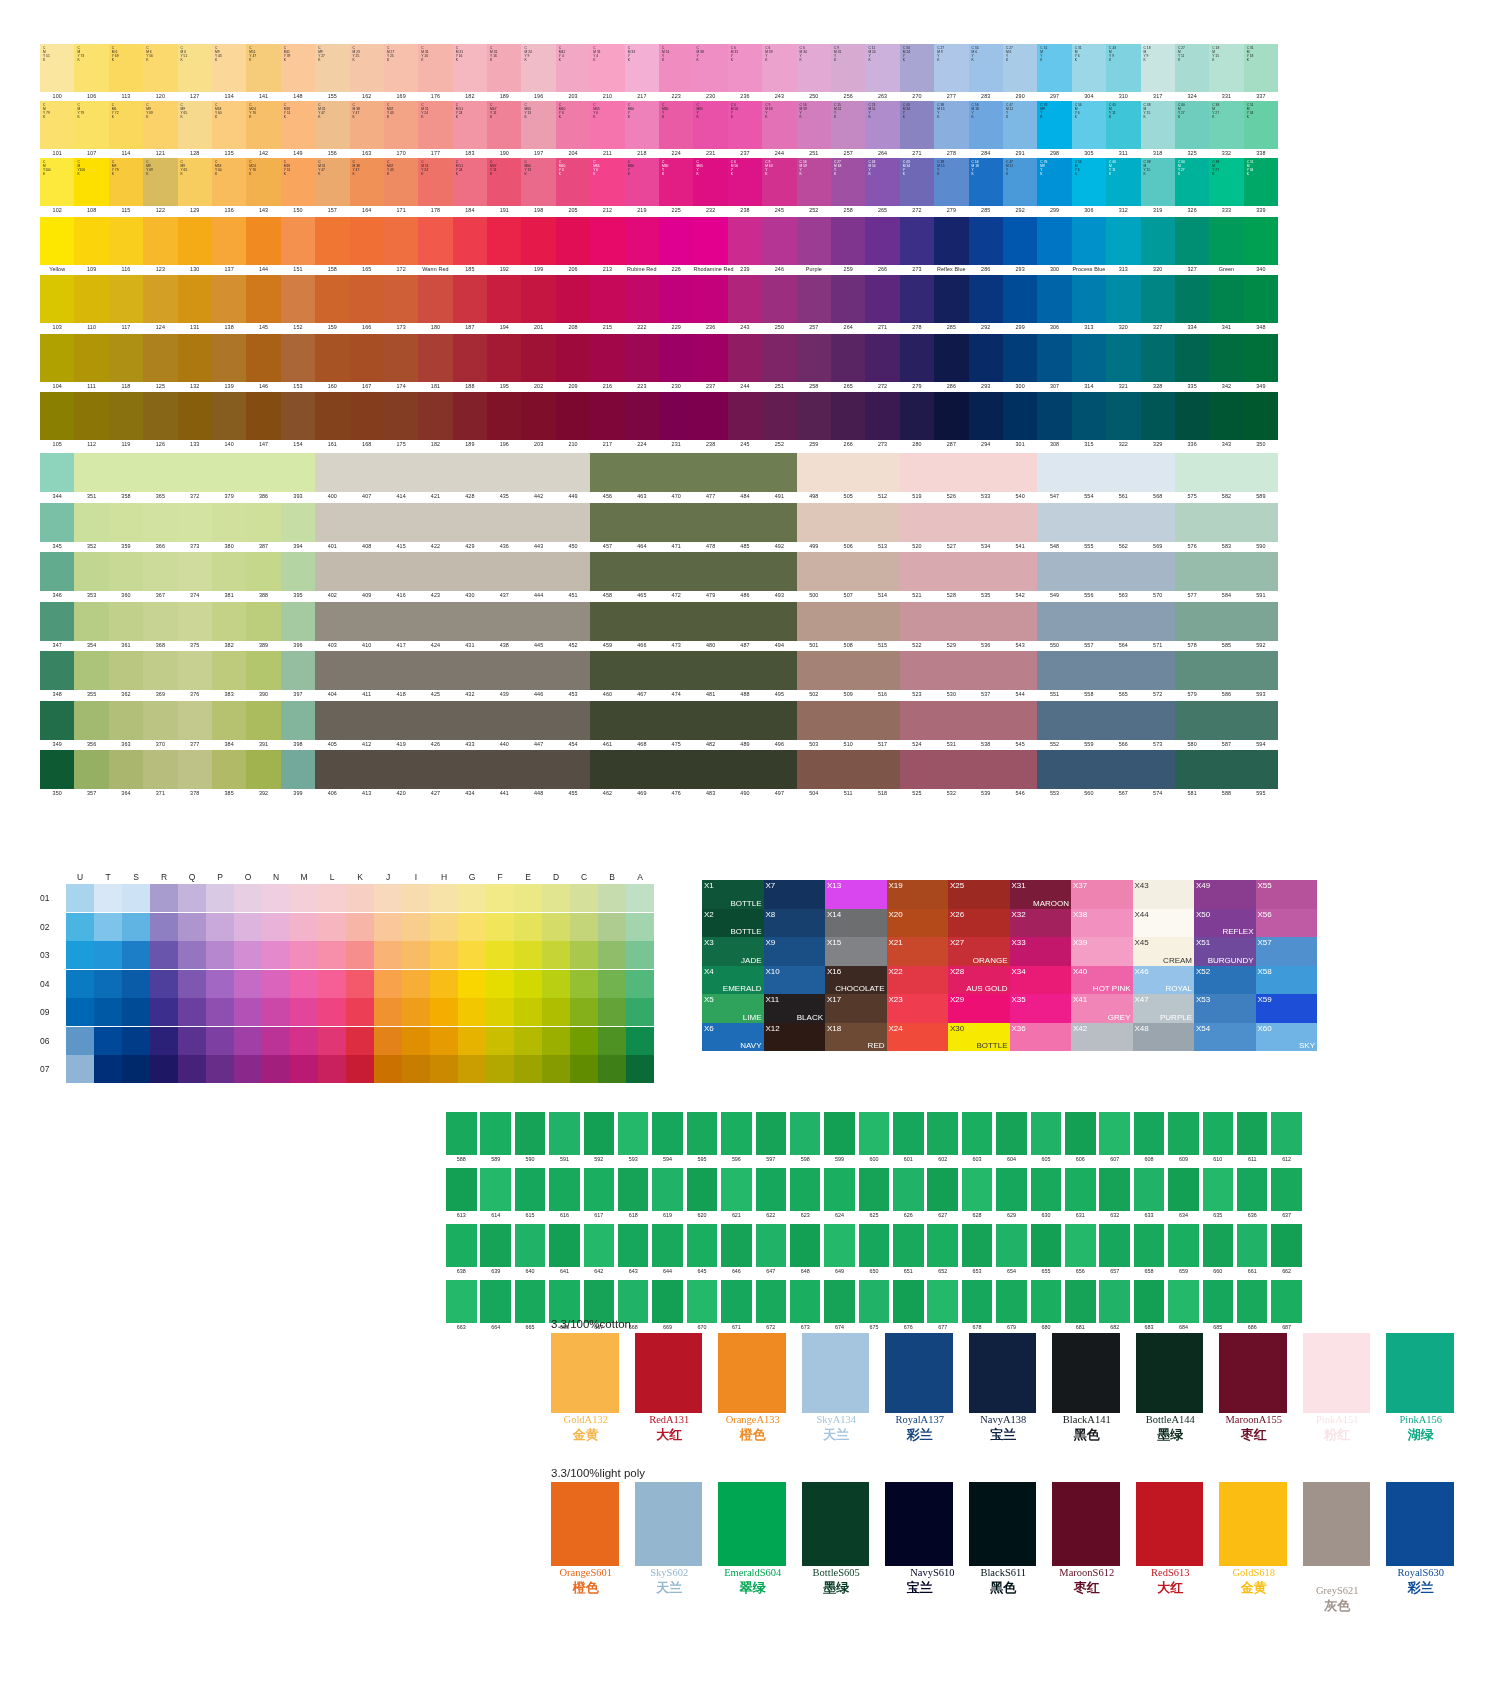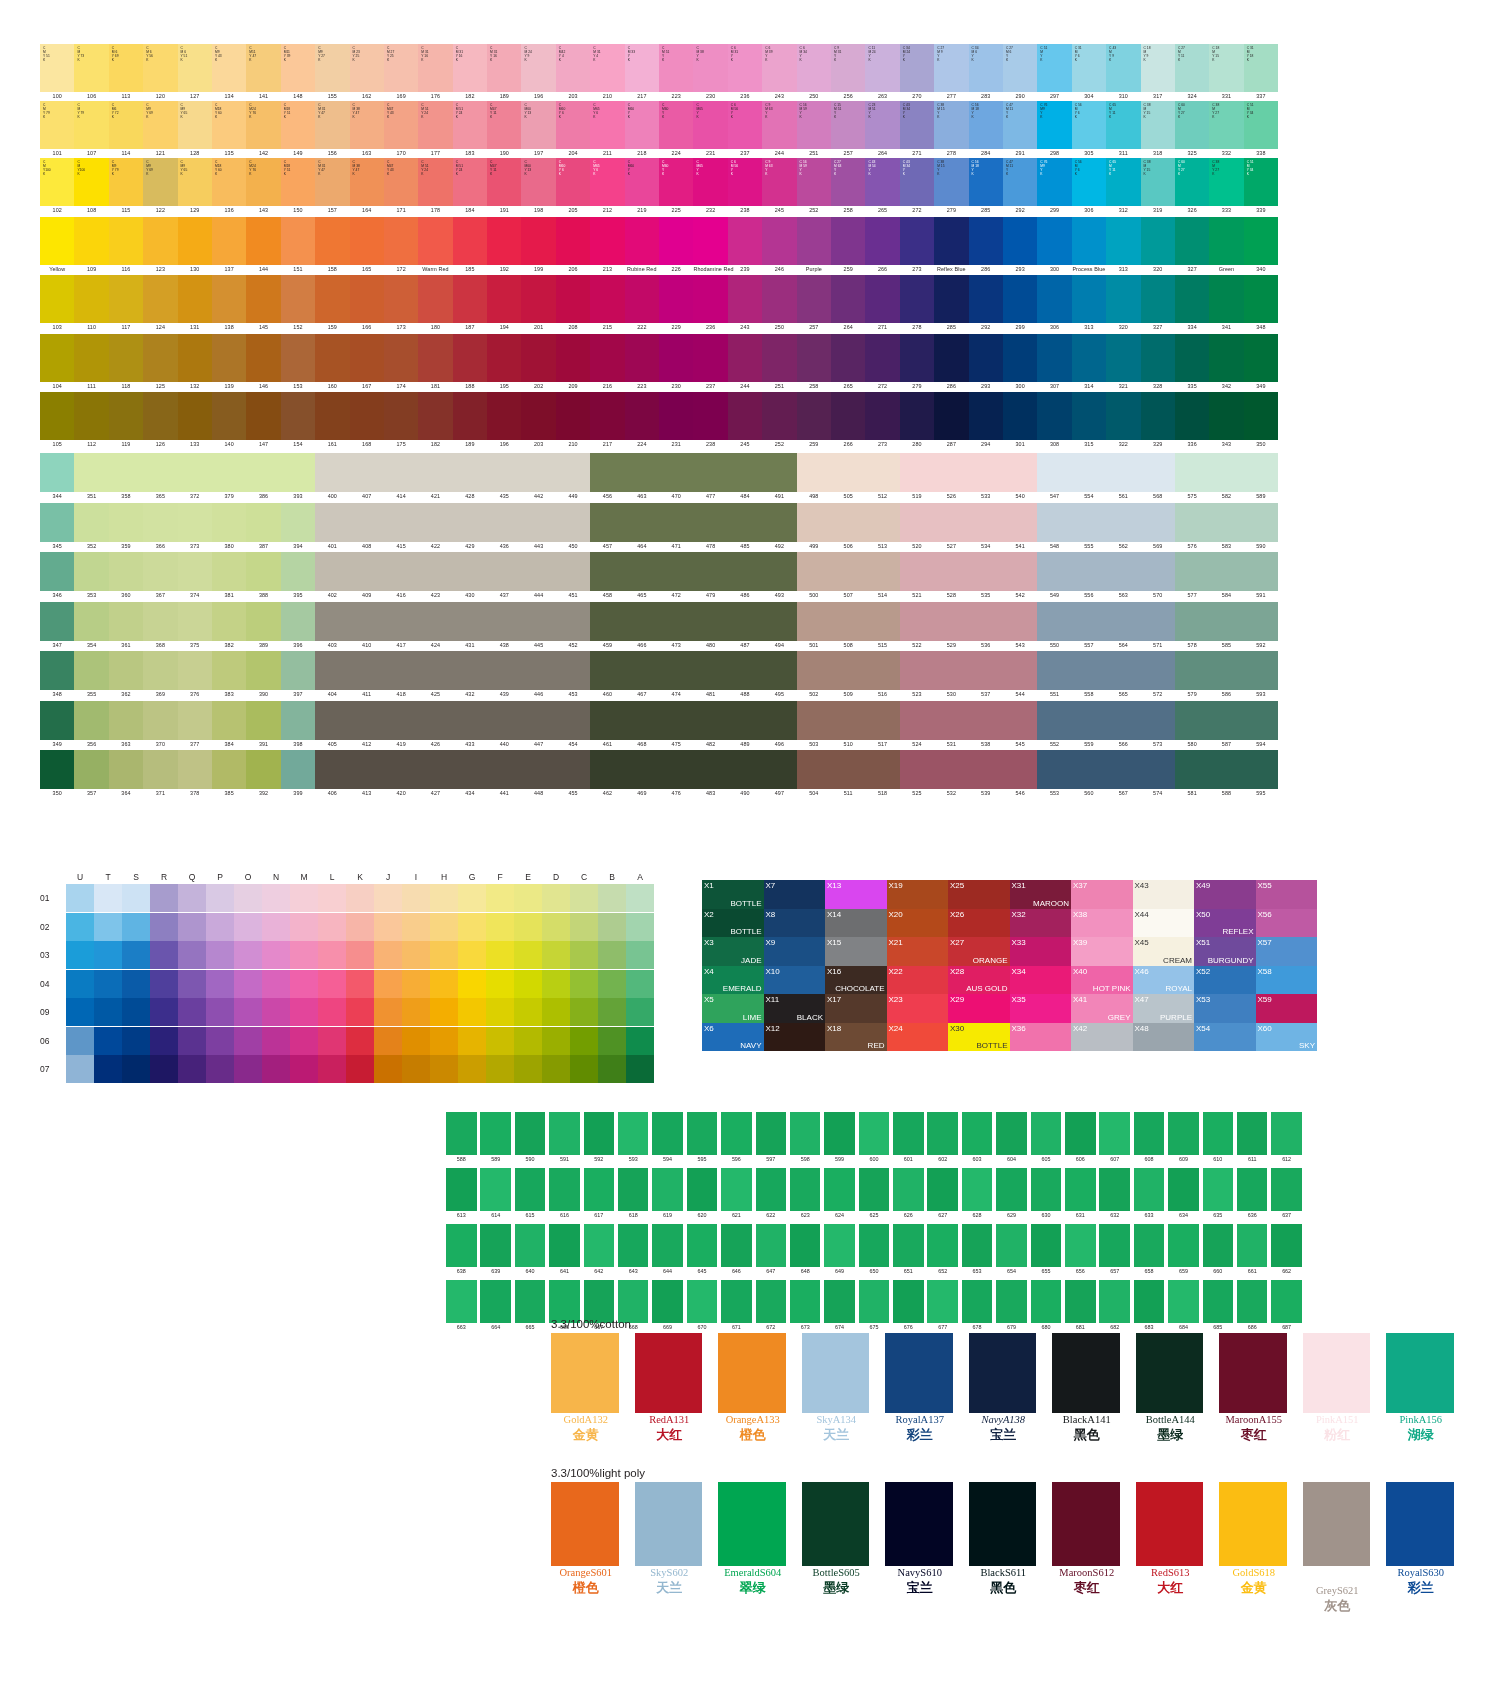--- a/index.html
+++ b/index.html
@@ -3120,7 +3120,7 @@
         <span class="xid">X53</span>
         <span class="xname"></span>
       </div>
-      <div class="xcell" style="background: #be185d;">
+      <div class="xcell" style="background: #1d4ed8;">
         <span class="xid">X59</span>
         <span class="xname"></span>
       </div>

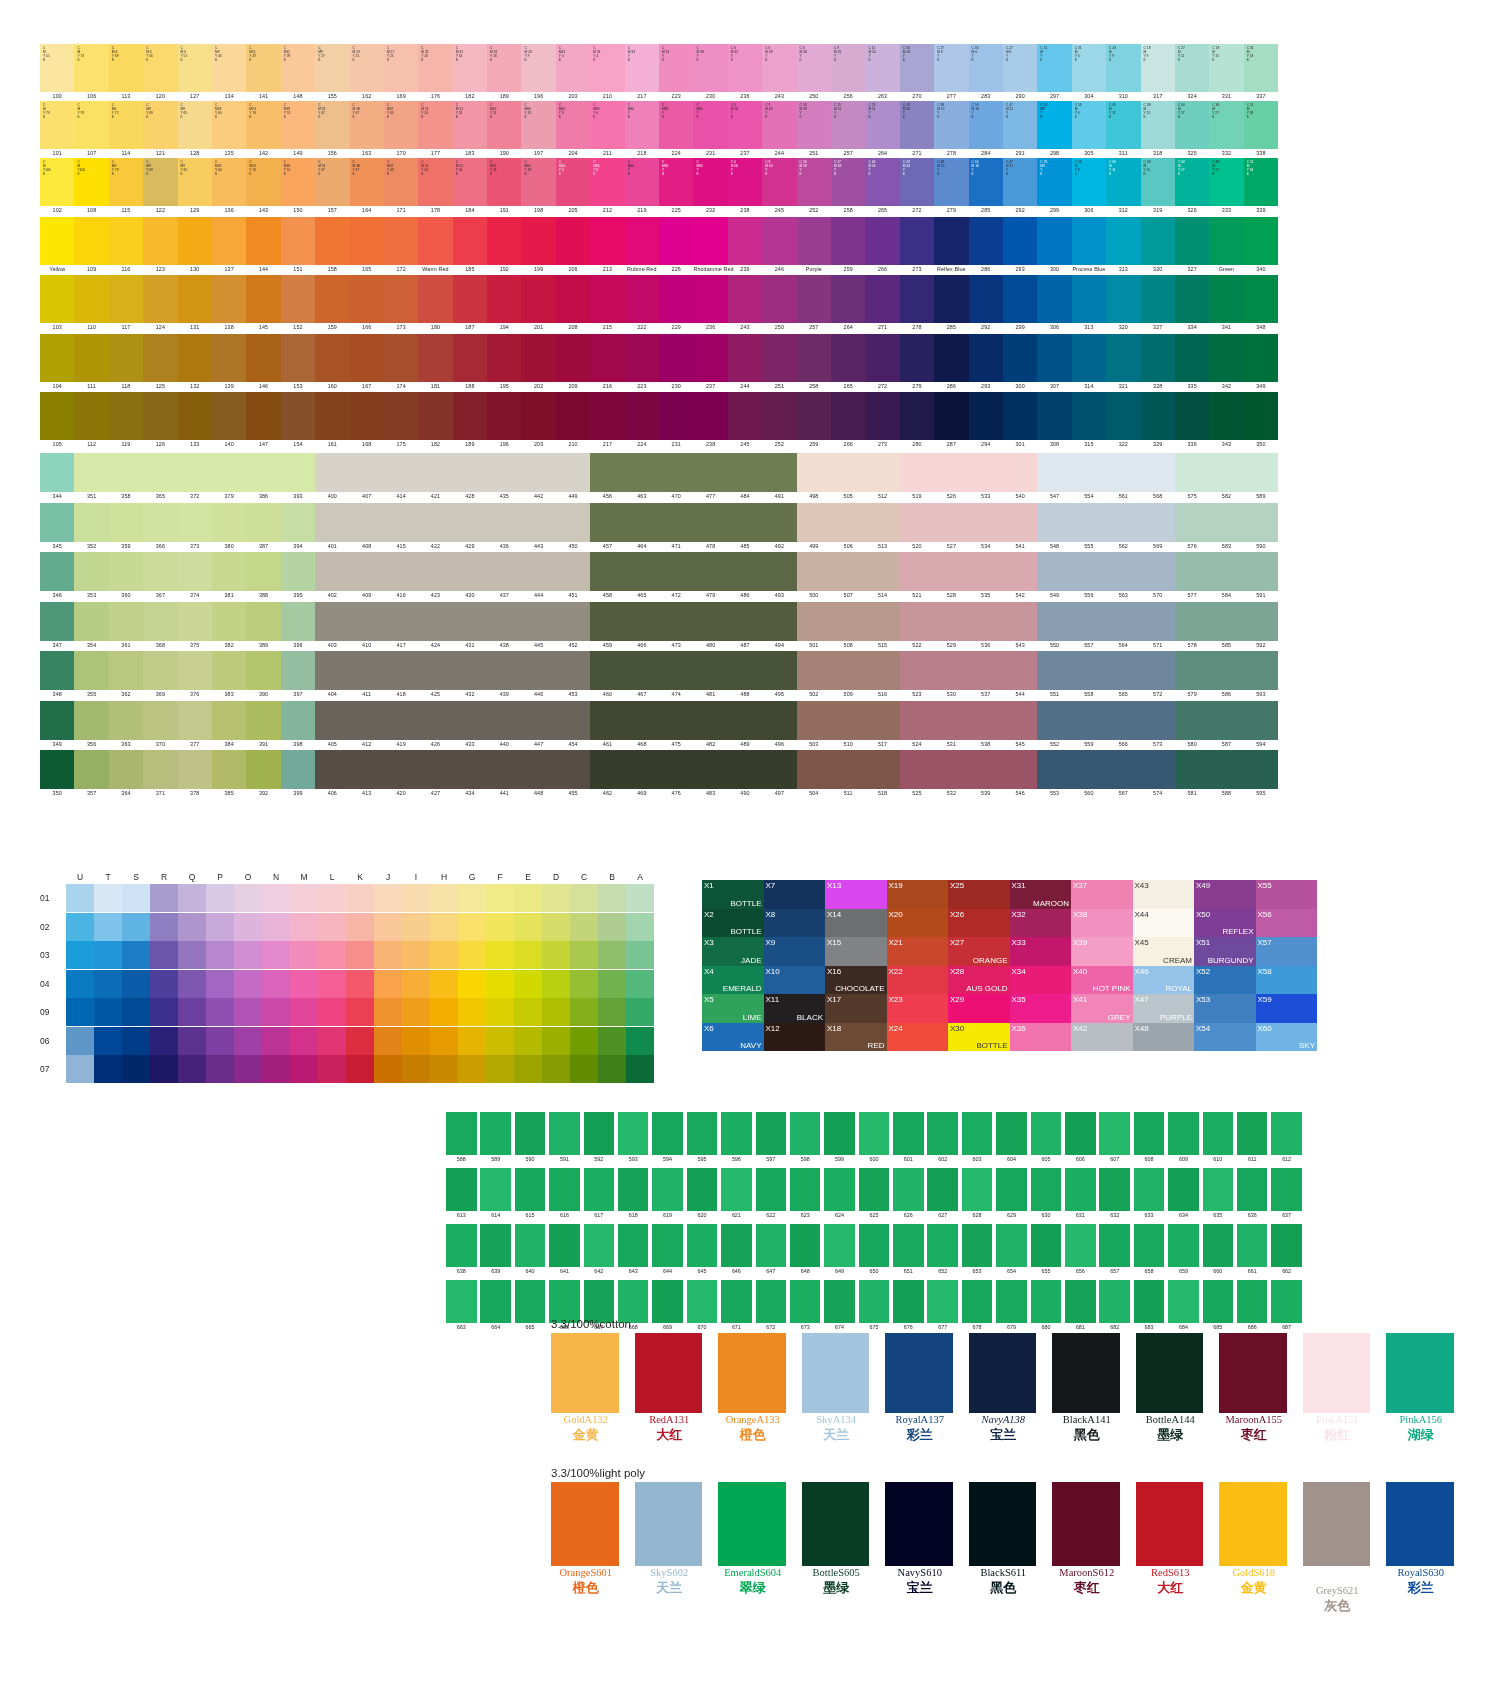--- a/index.html
+++ b/index.html
@@ -3610,7 +3610,7 @@
       </div>
       <div class="fab-item">
         <div class="fab-chip" style="background: rgb(16, 32, 63);"></div>
-        <div class="fab-en" style="color: rgb(16, 32, 63); font-style: italic;">NavyA138</div>
+        <div class="fab-en" style="color: rgb(16, 32, 63);">NavyA138</div>
         <div class="fab-cn" style="color: rgb(16, 32, 63);">宝兰</div>
       </div>
       <div class="fab-item">

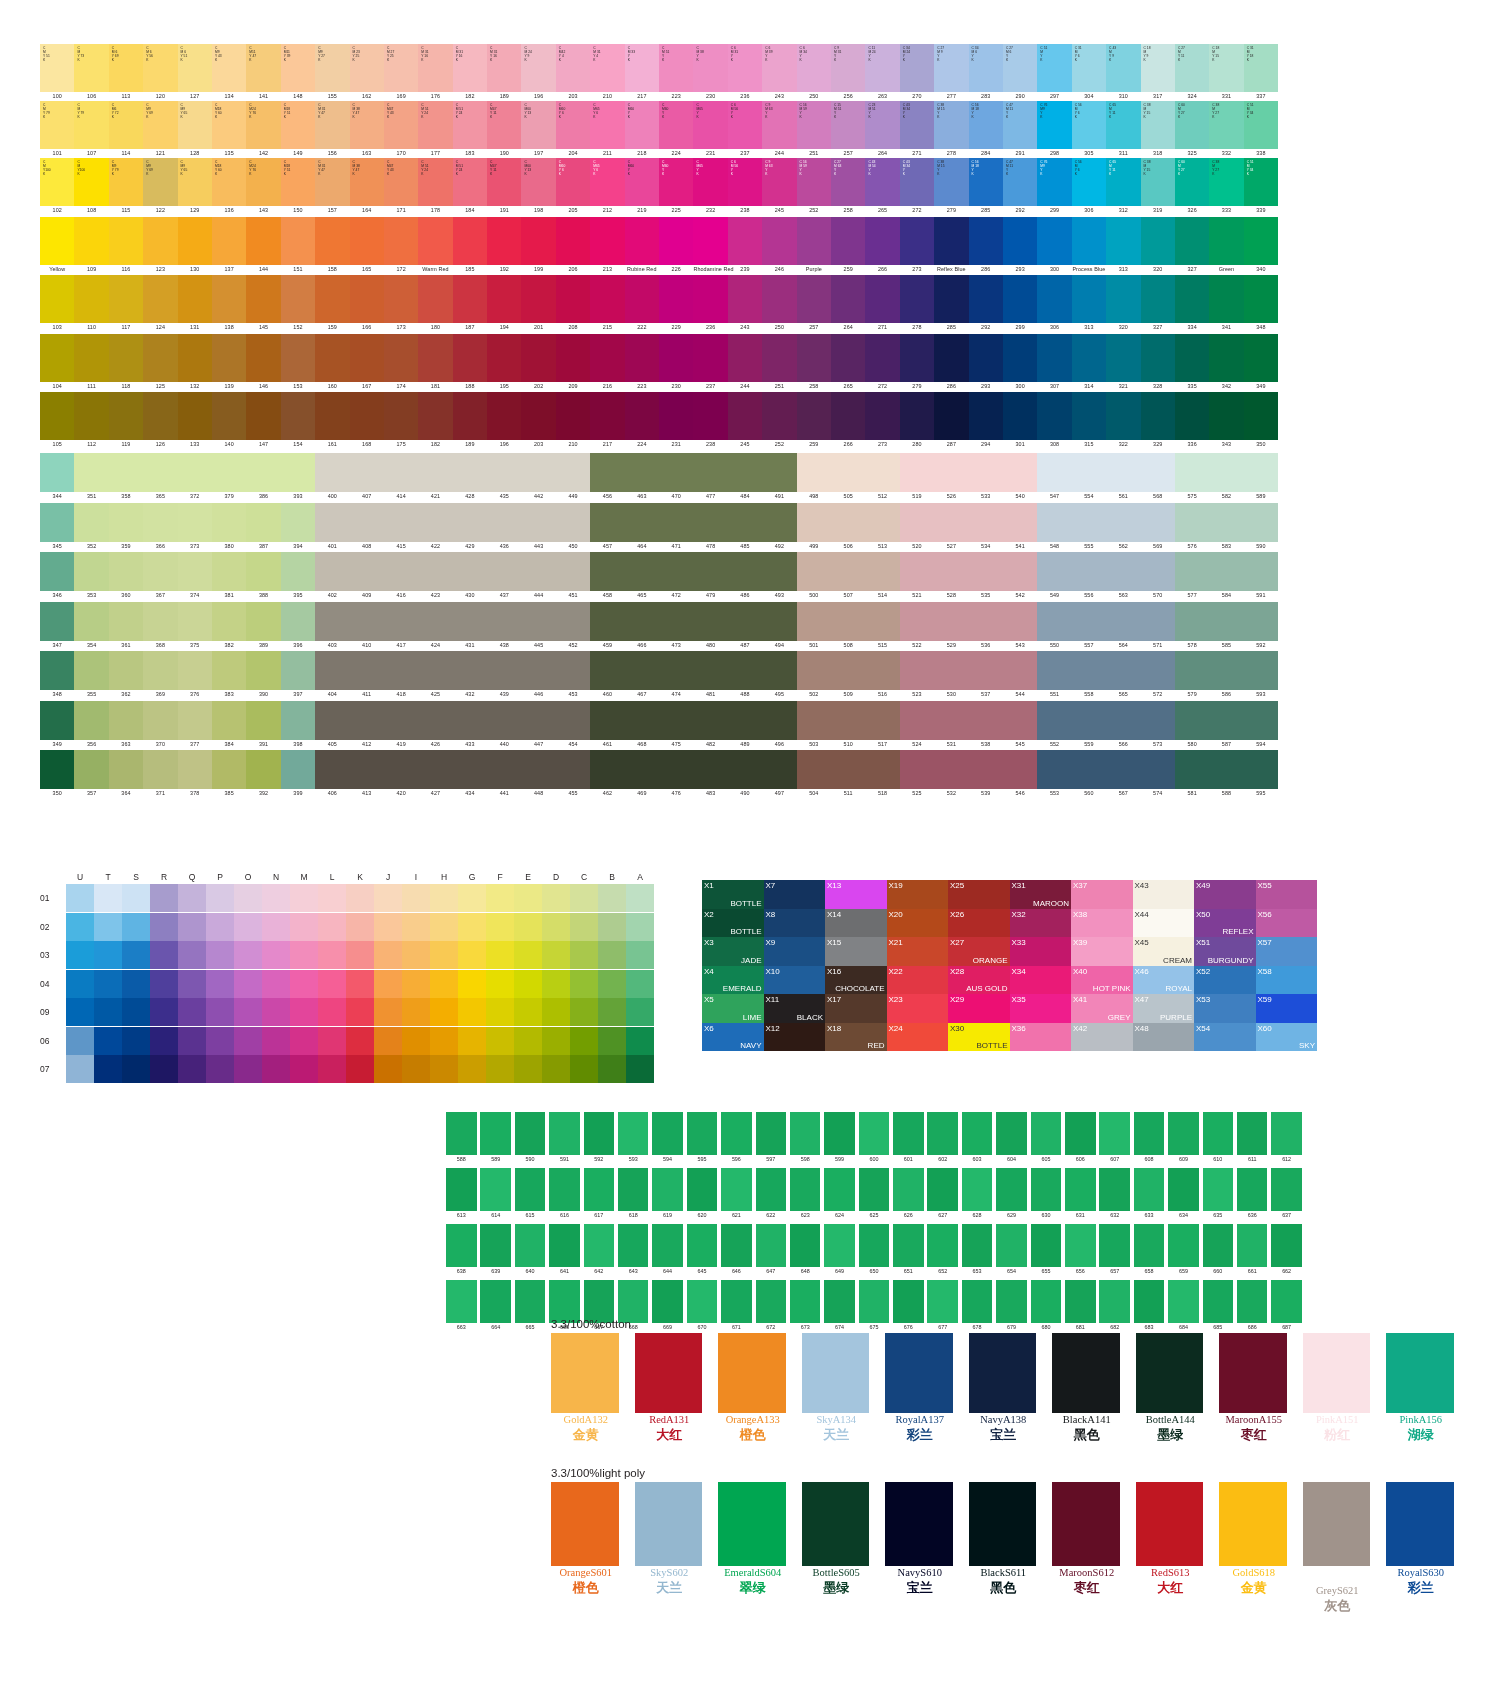--- a/index.html
+++ b/index.html
@@ -3666,7 +3666,7 @@
       </div>
       <div class="fab-item">
         <div class="fab-chip" style="background: rgb(2, 5, 36);"></div>
-        <div class="fab-en" style="color: rgb(2, 5, 36);">NavyS610</div>
+        <div class="fab-en" style="color: rgb(2, 5, 36); text-align: right;">NavyS610</div>
         <div class="fab-cn" style="color: rgb(2, 5, 36);">宝兰</div>
       </div>
       <div class="fab-item">

